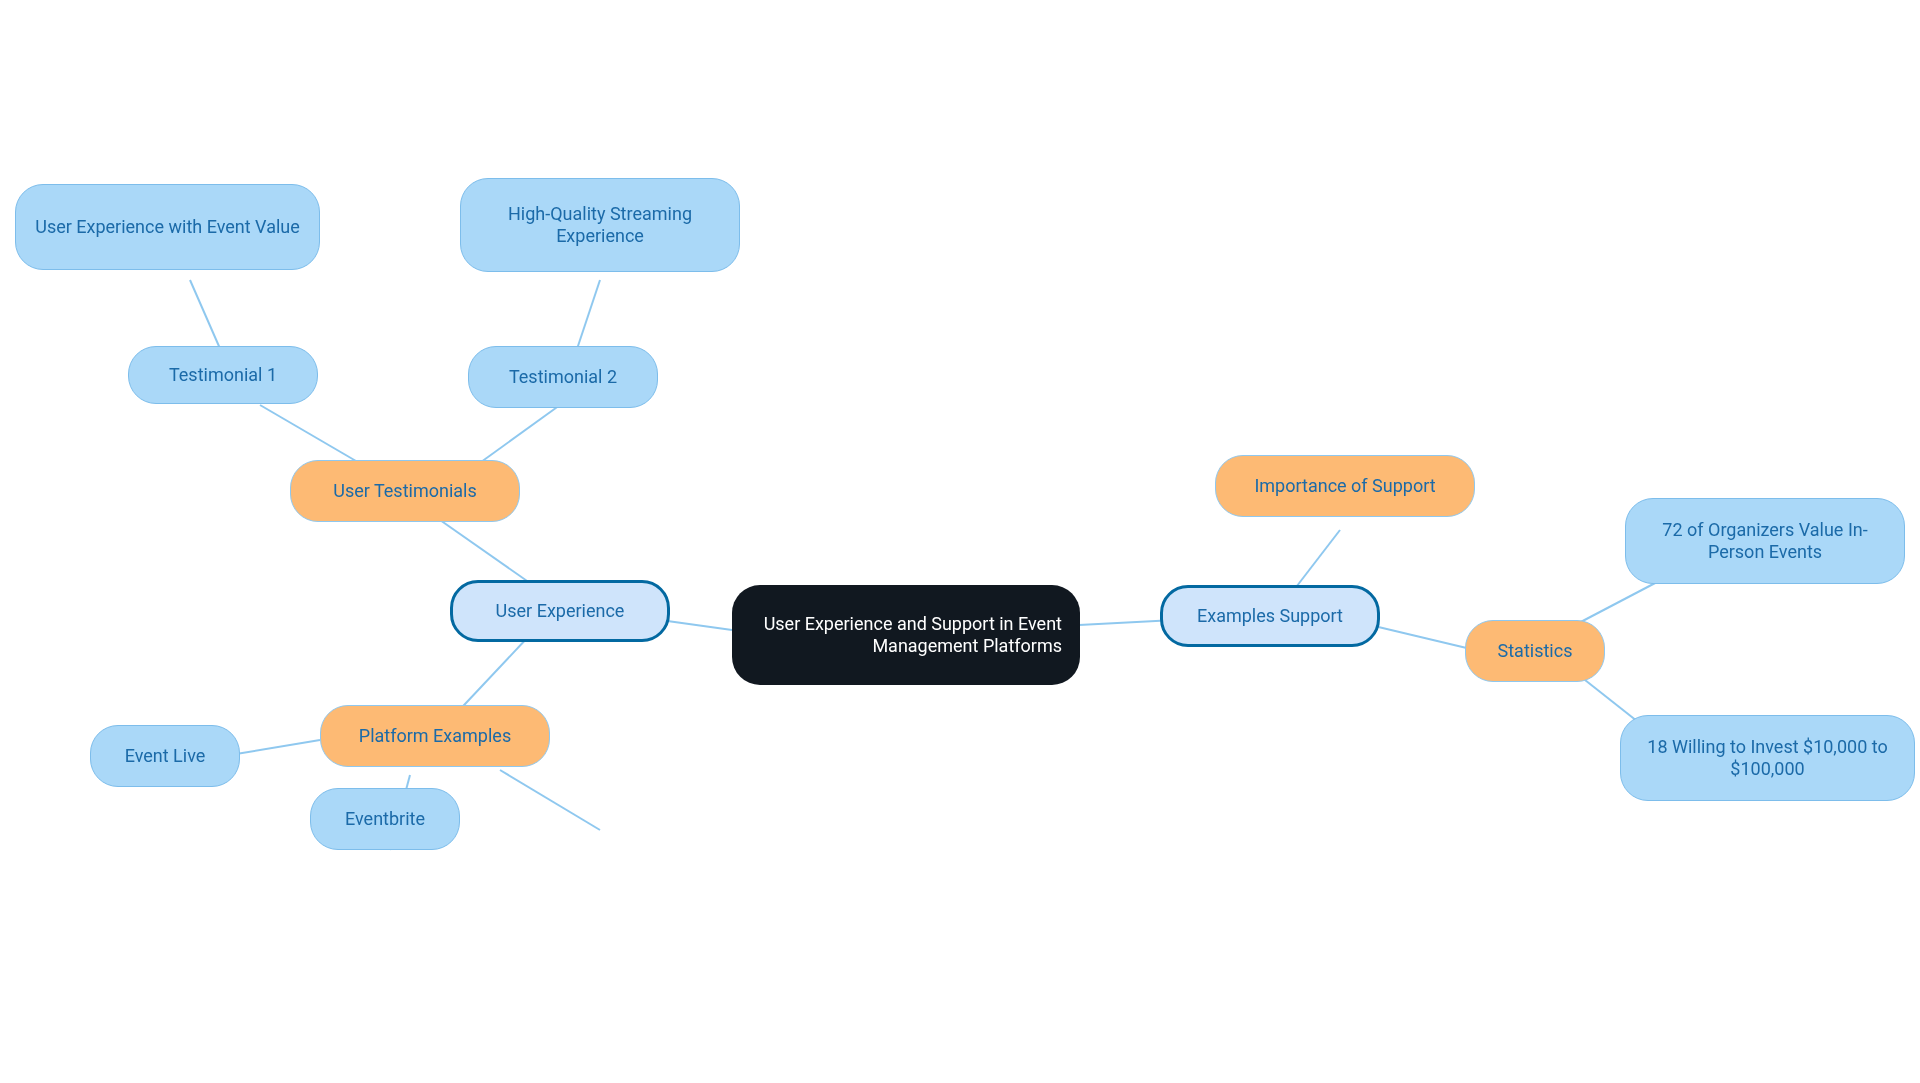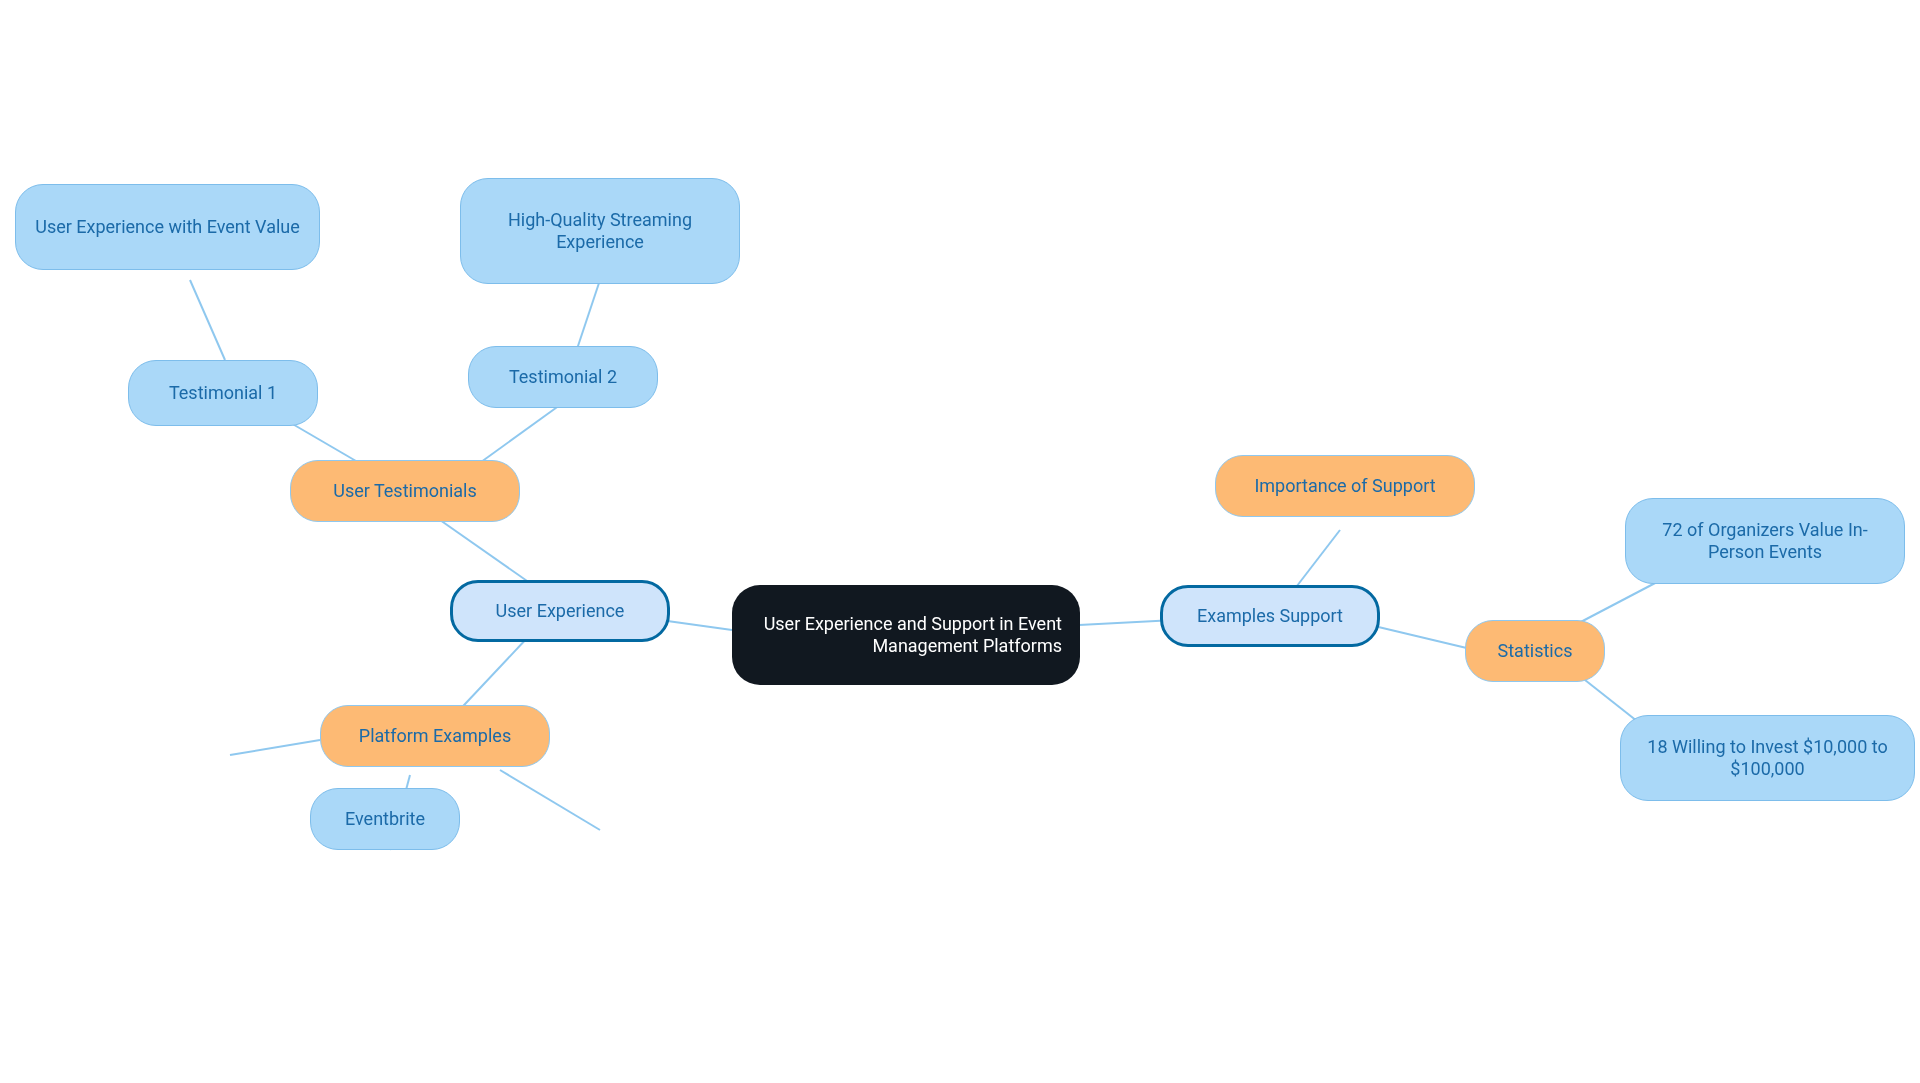--- a/index.html
+++ b/index.html
@@ -132,7 +132,7 @@
   <div class="node level3" style="left:15px; top:184px; width:305px; height:86px;">
     <span>User Experience with Event Value</span>
   </div>
-  <div class="node level3" style="left:460px; top:178px; width:280px; height:106px;">
+  <div class="node level3" style="left:460px; top:178px; width:280px; height:94px;">
     <span>High-Quality Streaming Experience</span>
   </div>
 

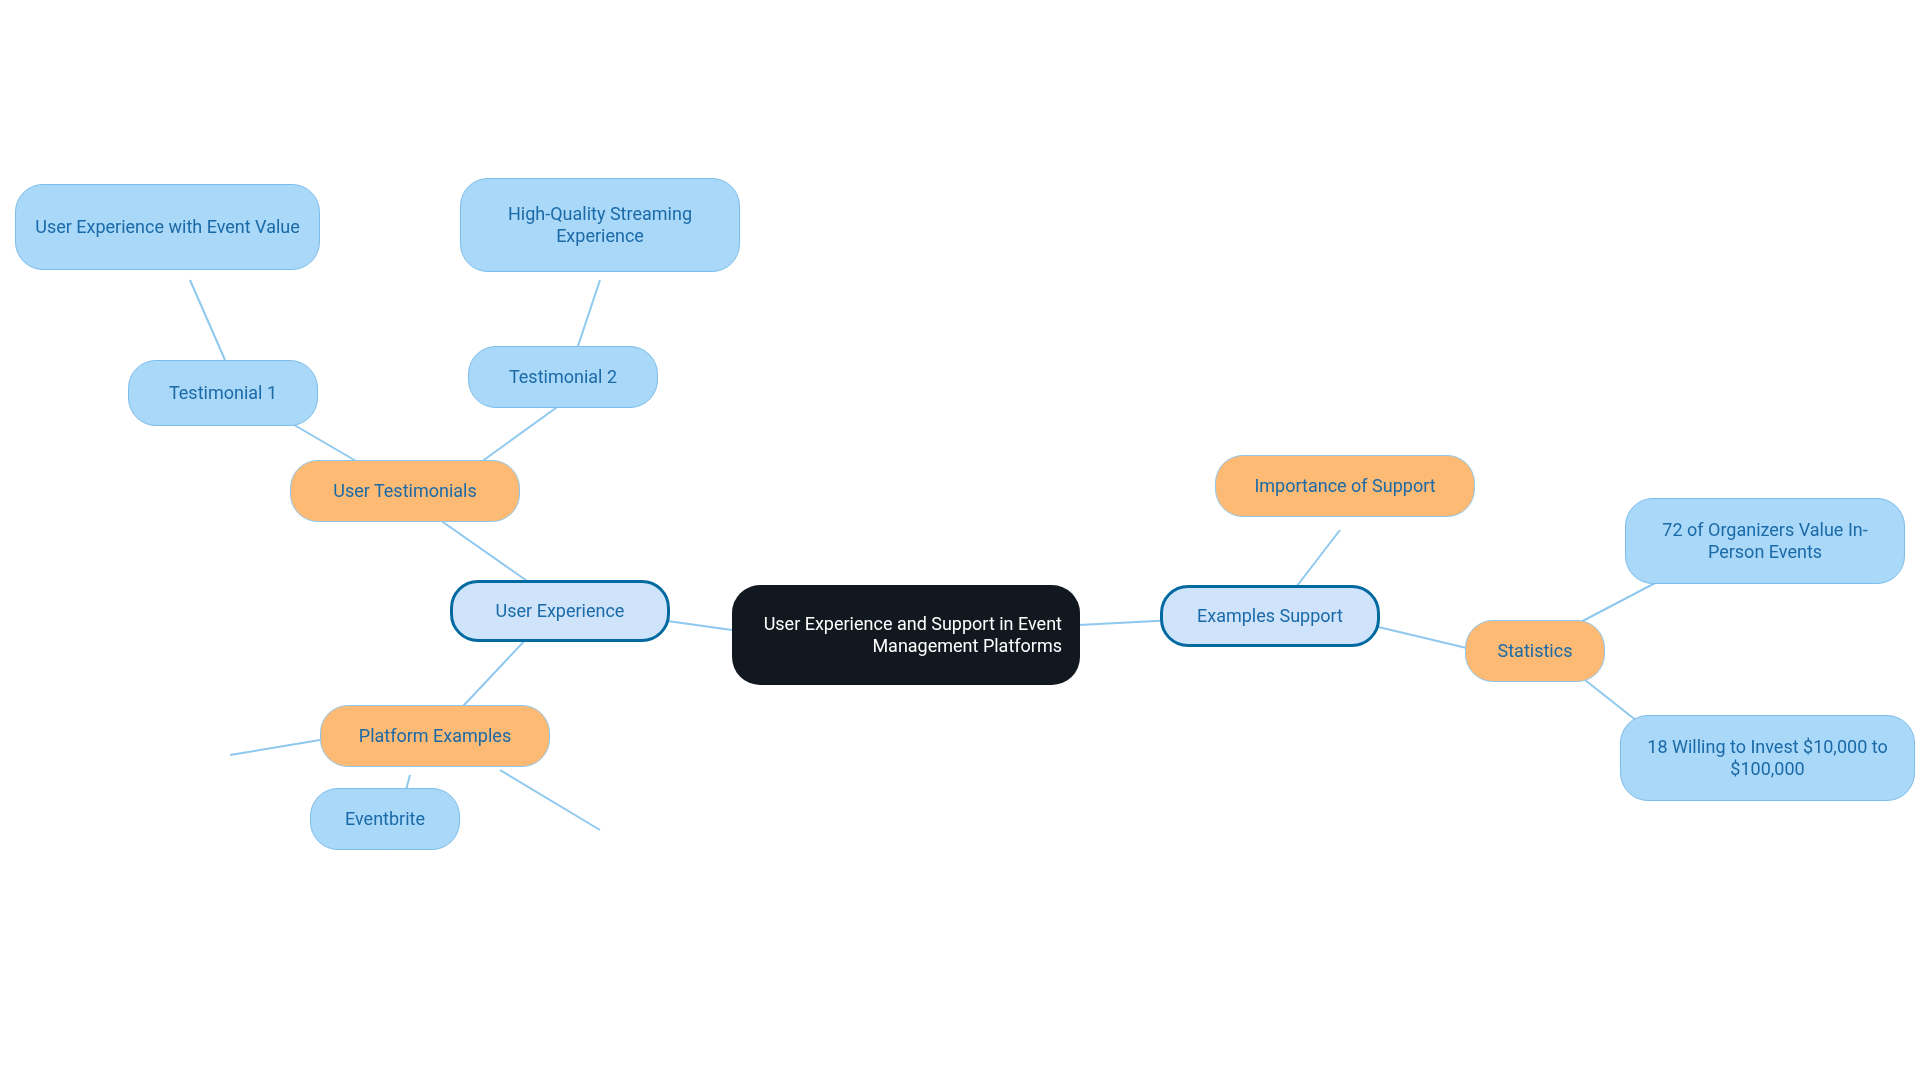--- a/index.html
+++ b/index.html
@@ -122,7 +122,7 @@
     <span>Statistics</span>
   </div>
 
-  <div class="node level3" style="left:128px; top:360px; width:190px; height:66px;align-items:center;">
+  <div class="node level3" style="left:128px; top:346px; width:190px; height:58px;align-items:center;">
     <span>Testimonial 1</span>
   </div>
   <div class="node level3" style="left:468px; top:346px; width:190px; height:62px;">

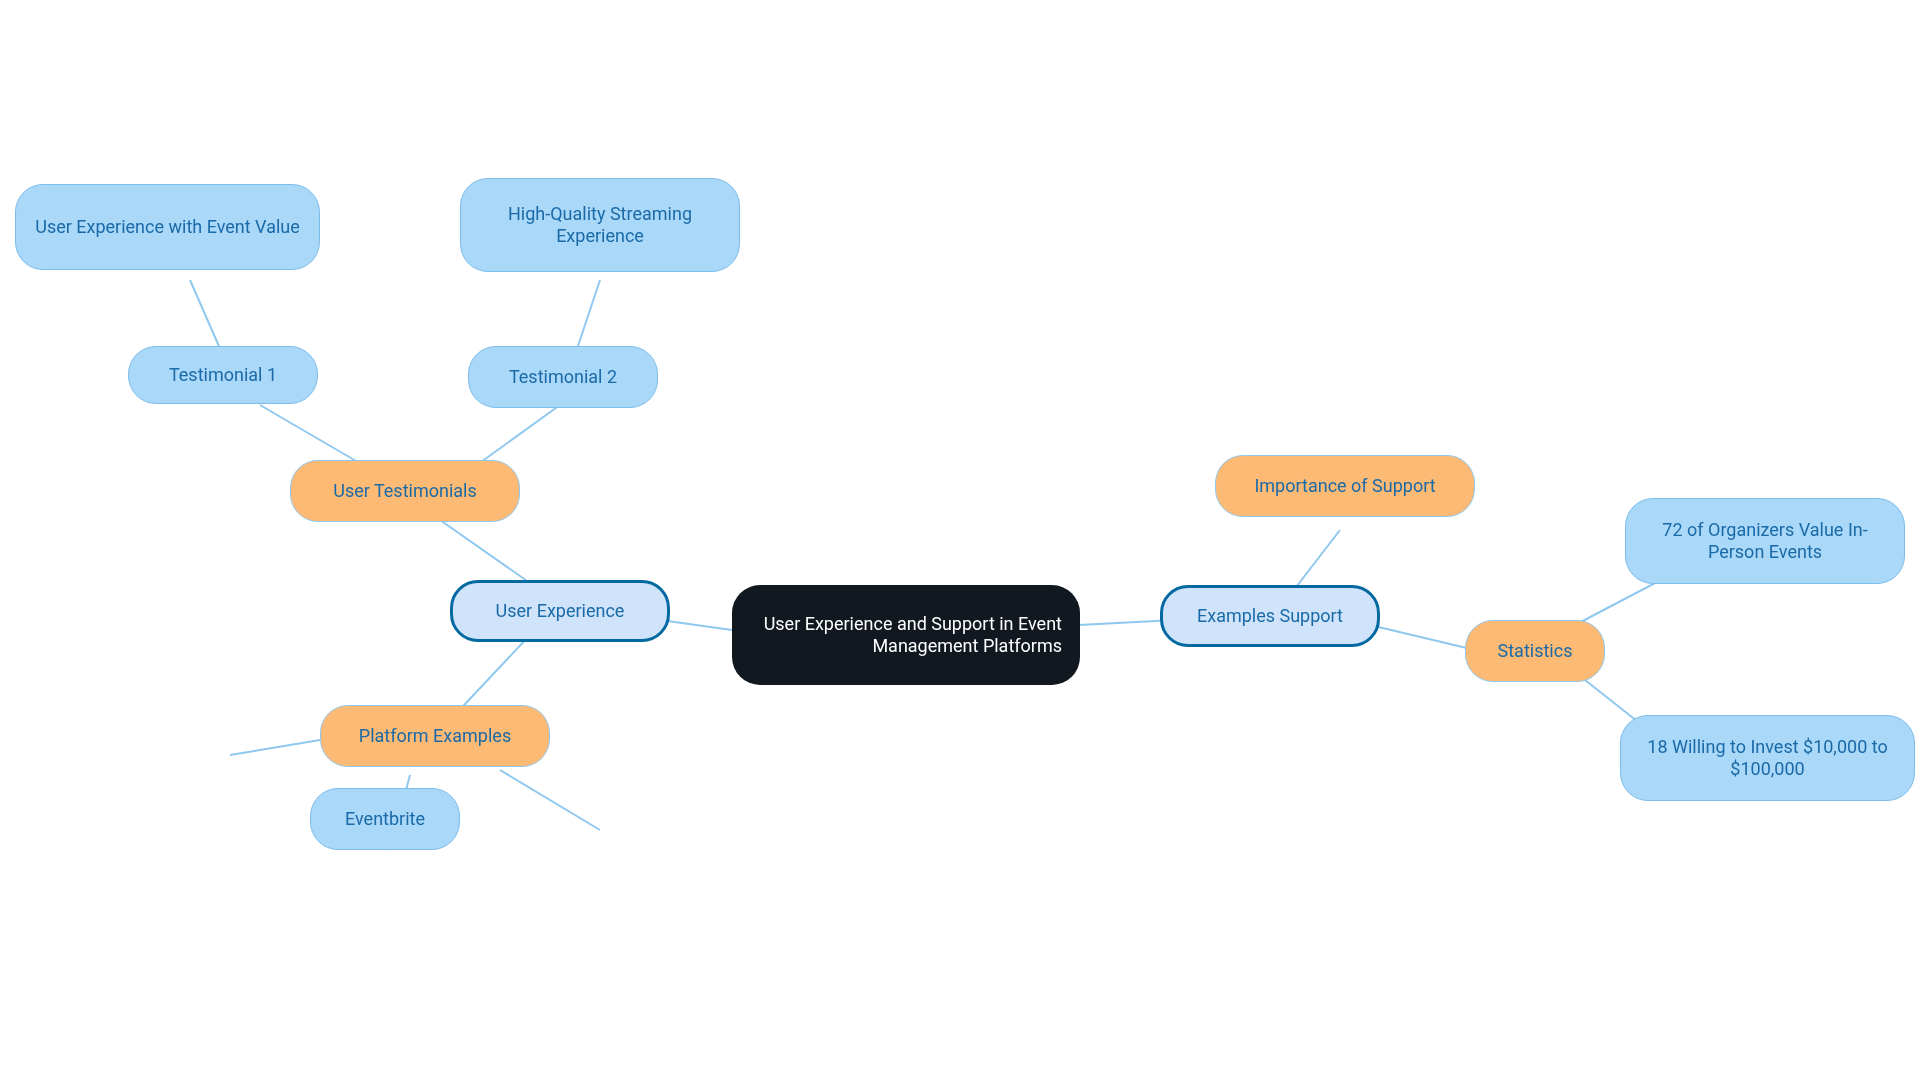--- a/index.html
+++ b/index.html
@@ -136,6 +136,9 @@
     <span>High-Quality Streaming Experience</span>
   </div>
 
+  <div class="node level3" style="left:90px; top:725px; width:150px; height:62px;">
+    <span>Event Live</span>
+  </div>
   <div class="node level3" style="left:310px; top:788px; width:150px; height:62px;">
     <span>Eventbrite</span>
   </div>

